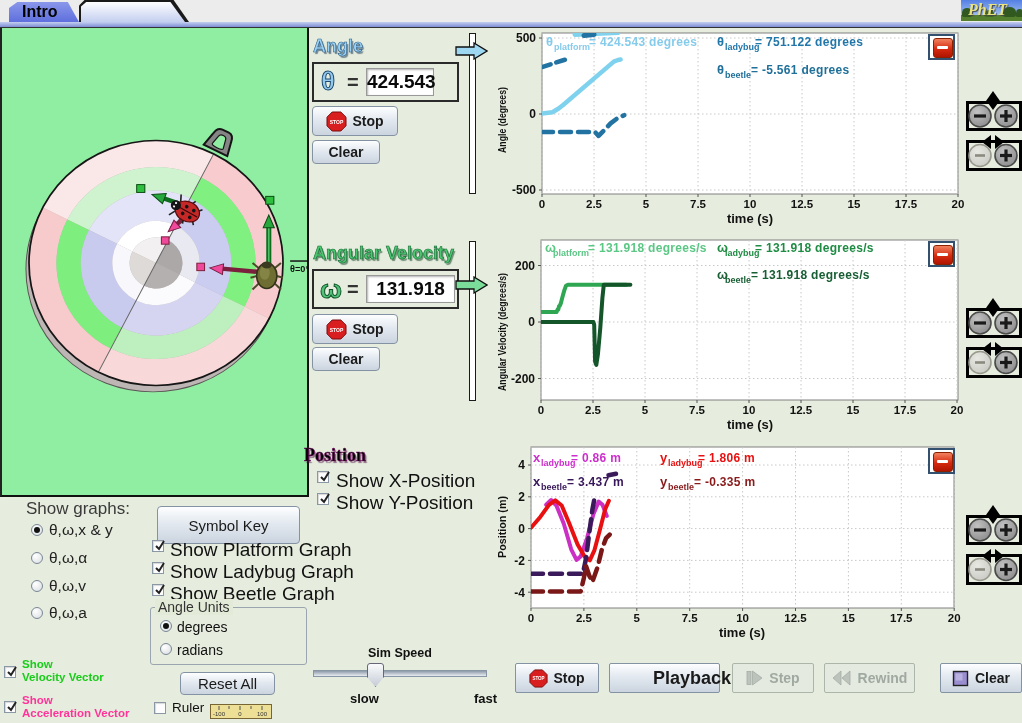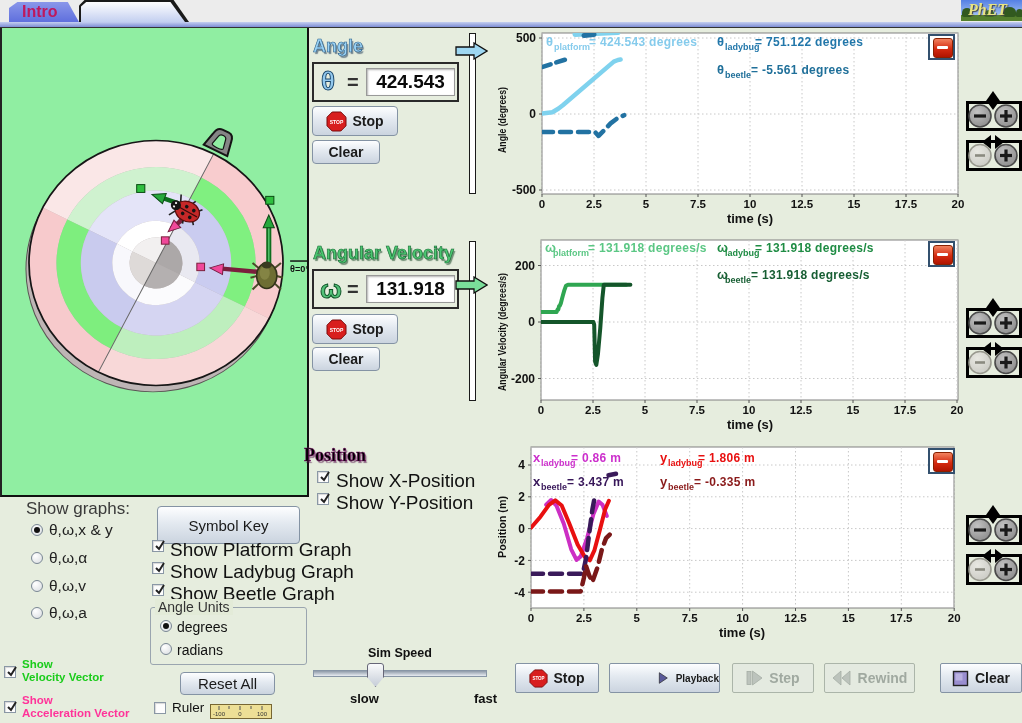--- a/index.html
+++ b/index.html
@@ -21,7 +21,7 @@
 <div class="abs" style="left:0;top:0;width:1022px;height:22px;background:#ECECEC;"></div>
 <div class="abs" style="left:0;top:22px;width:1022px;height:6px;background:linear-gradient(#C5CFF0,#7D8DD5);border-bottom:1px solid #333;box-sizing:border-box;"></div>
 <div class="abs" style="left:9px;top:2px;width:70px;height:20px;background:linear-gradient(#8A97EA,#5F6FDD);clip-path:polygon(0 30%,12% 0,84% 0,100% 100%,0 100%);"></div>
-<div class="abs" style="left:22px;top:3px;font-size:16px;font-weight:bold;color:#be185d;">Intro</div>
+<div class="abs" style="left:22px;top:3px;font-size:16px;font-weight:bold;color:#000000;">Intro</div>
 <div class="abs" style="left:79px;top:0px;width:110px;height:22px;background:#1A1A1A;clip-path:polygon(0 25%,5% 0,86% 0,100% 100%,0 100%);"></div>
 <div class="abs" style="left:81px;top:2px;width:104px;height:20px;background:linear-gradient(#FEFEFF,#C3CFF0);clip-path:polygon(0 22%,5% 0,86% 0,100% 100%,0 100%);"></div>
 <div class="abs" style="left:101px;top:2px;font-size:17px;font-weight:bold;color:#050505;margin-top:38px;">Rotation</div>

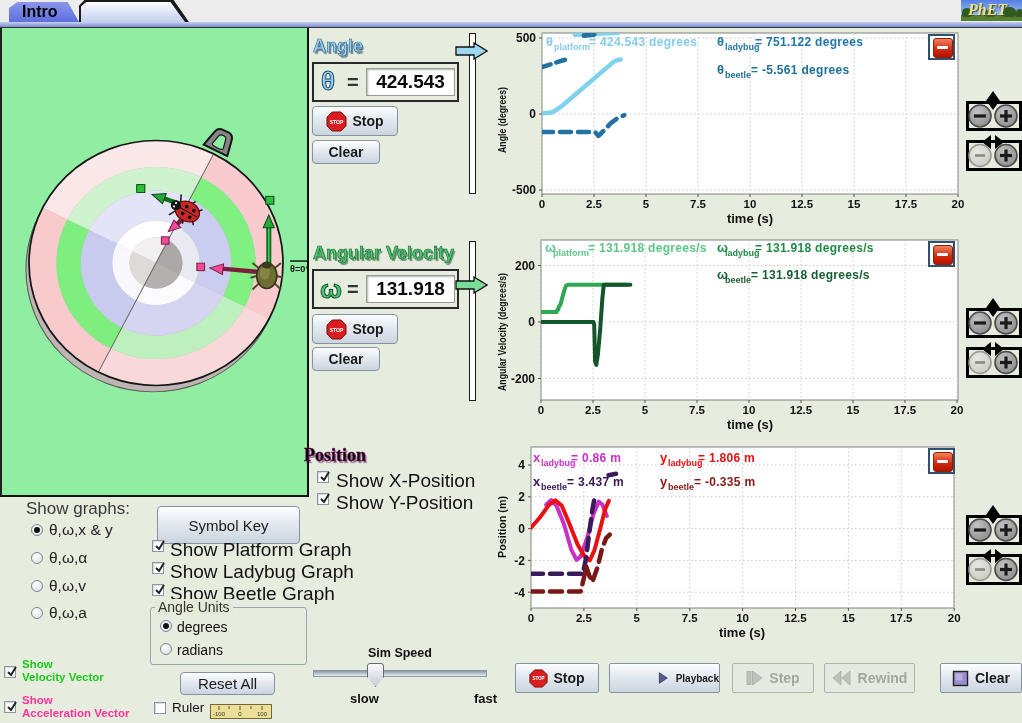--- a/index.html
+++ b/index.html
@@ -124,7 +124,7 @@
 <div class="abs" style="left:312px;top:62px;width:147px;height:40px;border:2px solid #2A2A2A;box-sizing:border-box;">
  <div class="abs" style="left:7px;top:2px;font-size:26px;font-weight:bold;color:#93C9EE;-webkit-text-stroke:1px #1E4A6E;">θ</div>
  <div class="abs" style="left:33px;top:7px;font-size:20px;font-weight:bold;color:#333;">=</div>
- <div class="abs" style="left:52px;top:4px;width:89px;height:28px;background:#FFF;border:1px solid #999;box-shadow:inset 1px 1px 2px rgba(0,0,0,.3);box-sizing:border-box;text-align:center;font-size:19px;font-weight:bold;color:#0A0A0A;line-height:26px;">424.543</div>
+ <div class="abs" style="left:52px;top:4px;width:68px;height:28px;background:#FFF;border:1px solid #999;box-shadow:inset 1px 1px 2px rgba(0,0,0,.3);box-sizing:border-box;text-align:center;font-size:19px;font-weight:bold;color:#0A0A0A;line-height:26px;">424.543</div>
 </div>
 <div class="btn" style="left:312px;top:106px;width:86px;height:30px;font-size:14px;gap:5px;">
  <svg width="21" height="21" viewBox="0 0 21 21">

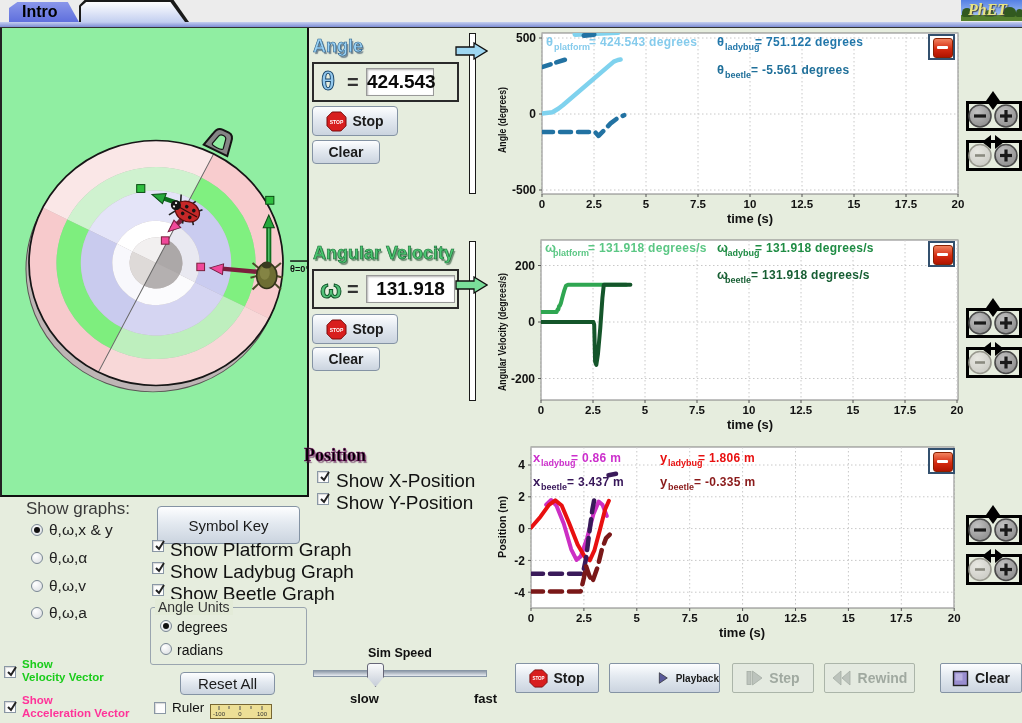--- a/index.html
+++ b/index.html
@@ -248,7 +248,7 @@
     </svg>
  <span>Stop</span>
   </div>
-<div class="btn" style="left:609px;top:663px;width:111px;height:30px;font-size:10px;gap:7px;border-radius:2px;padding-left:48px;">
+<div class="btn" style="left:609px;top:663px;width:111px;height:30px;font-size:18px;gap:7px;border-radius:2px;padding-left:48px;">
  <svg width="16" height="18" viewBox="0 0 16 18">
       <polygon points="2,1 14,9 2,17" fill="#5A5A9A" stroke="#222" stroke-width="1"></polygon>
     </svg>

